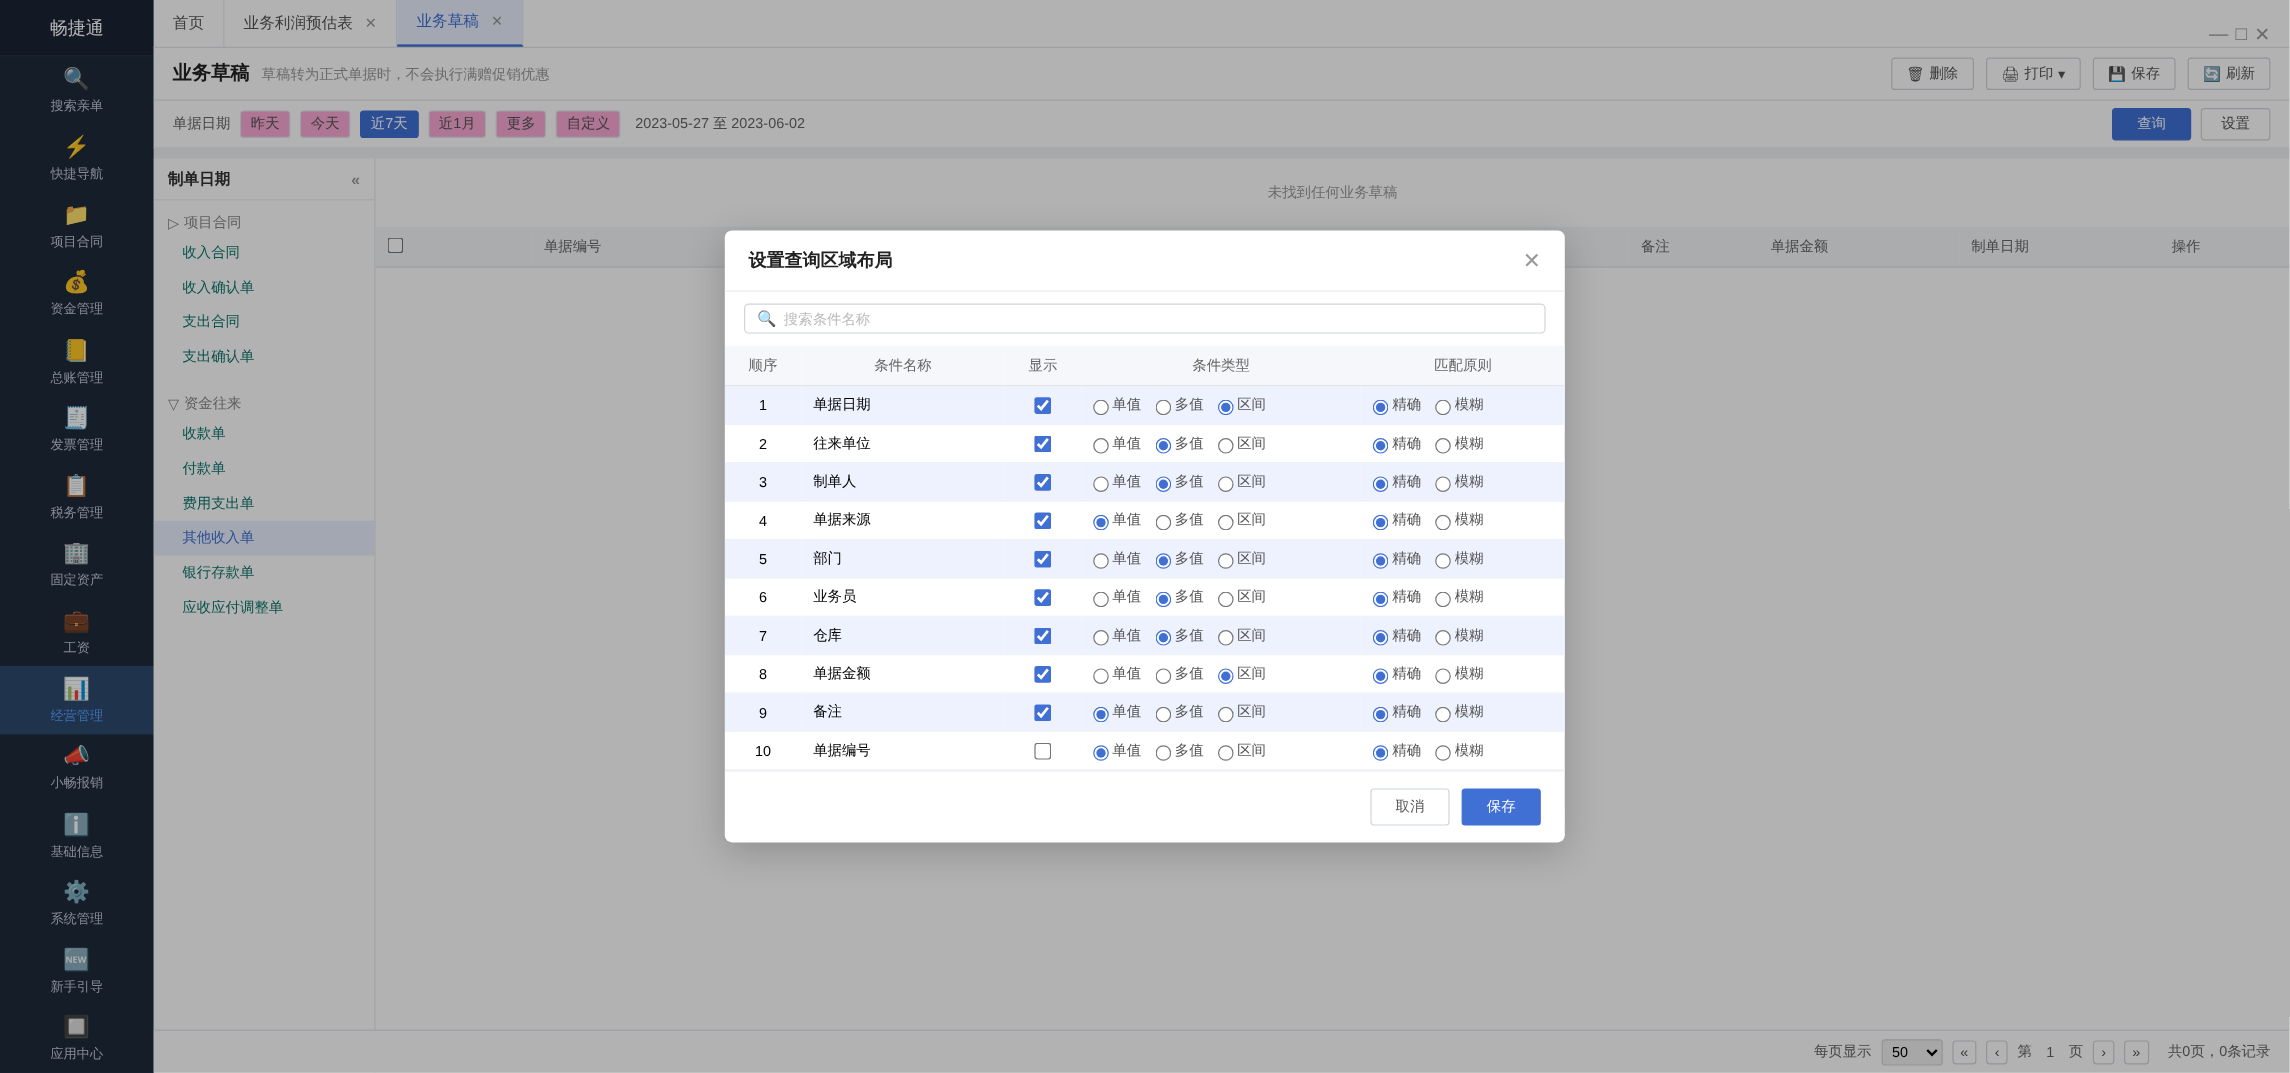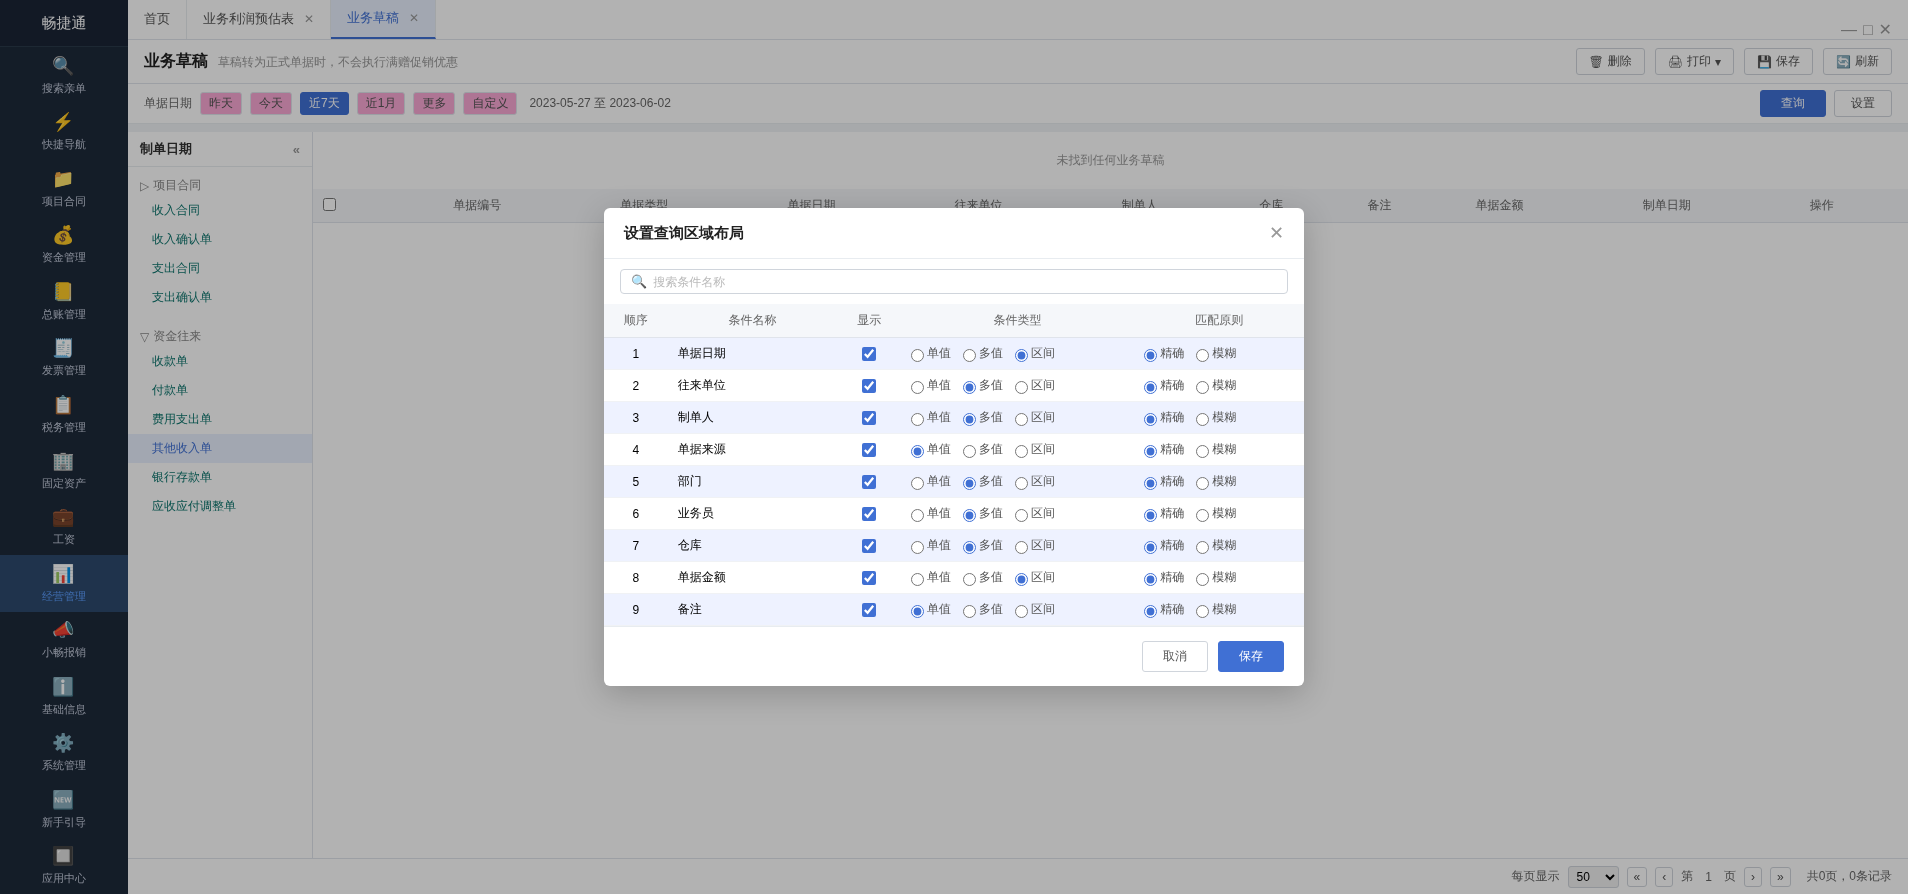--- a/index.html
+++ b/index.html
@@ -541,6 +541,28 @@
                   </div>
                 </td>
               </tr>
+              <tr>
+                <td style="text-align: center;">10</td>
+                <td>单据编号</td>
+                <td style="text-align: center;">
+                  <div class="checkbox-cell">
+                    <input type="checkbox" style="">
+                  </div>
+                </td>
+                <td>
+                  <div class="radio-group">
+                    <label class="radio-option"><input type="radio" name="type-9" value="单值" checked="" style="">单值</label>
+                    <label class="radio-option"><input type="radio" name="type-9" value="多值" style="">多值</label>
+                    <label class="radio-option"><input type="radio" name="type-9" value="区间" style="">区间</label>
+                  </div>
+                </td>
+                <td>
+                  <div class="radio-group">
+                    <label class="radio-option"><input type="radio" name="match-9" value="精确" checked="" style="">精确</label>
+                    <label class="radio-option"><input type="radio" name="match-9" value="模糊" style="">模糊</label>
+                  </div>
+                </td>
+              </tr>
             </tbody>
         </table>
       </div>

